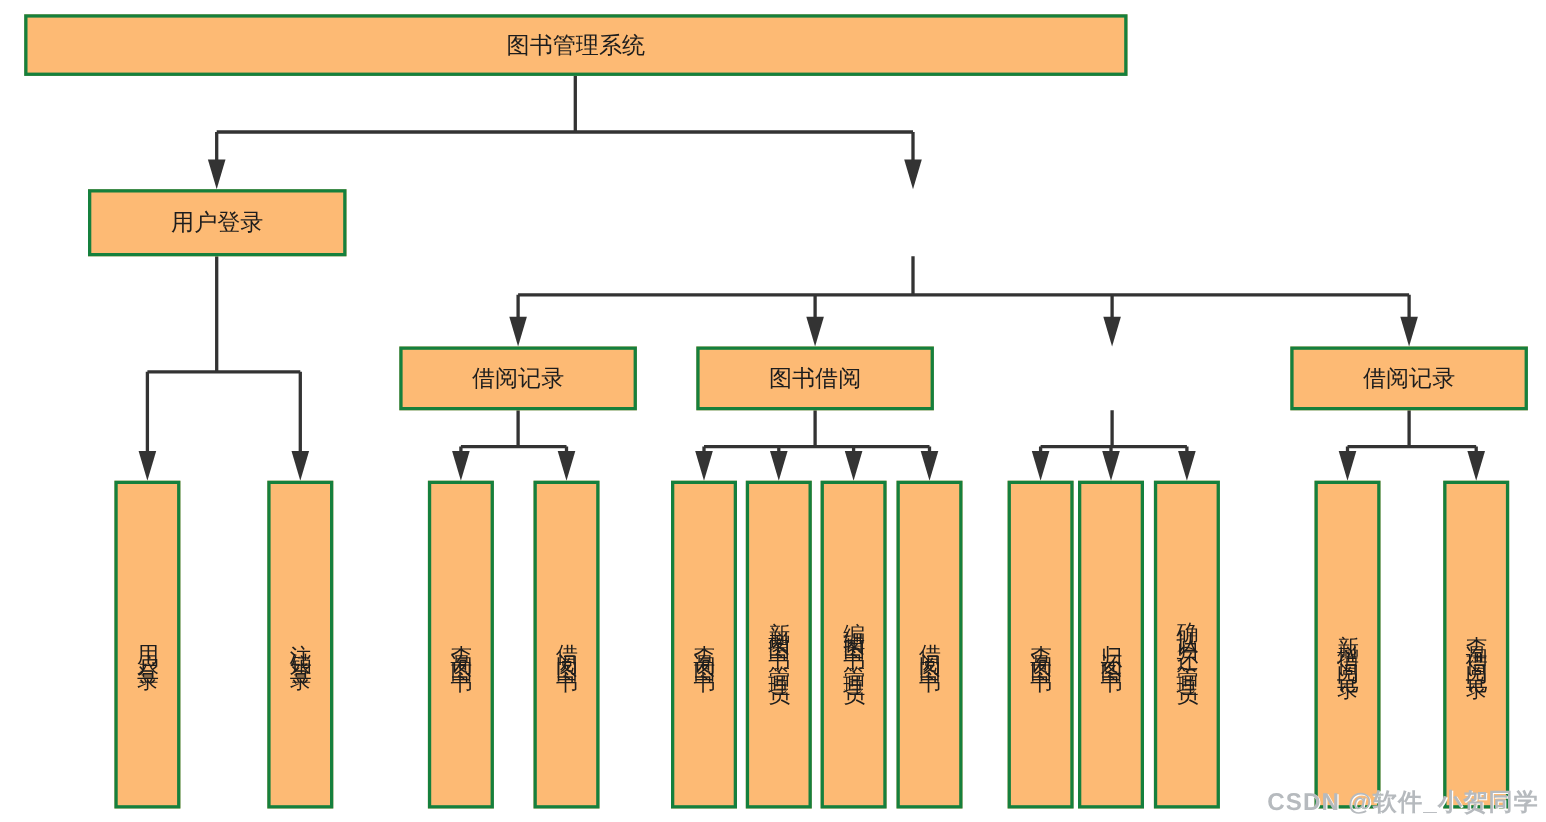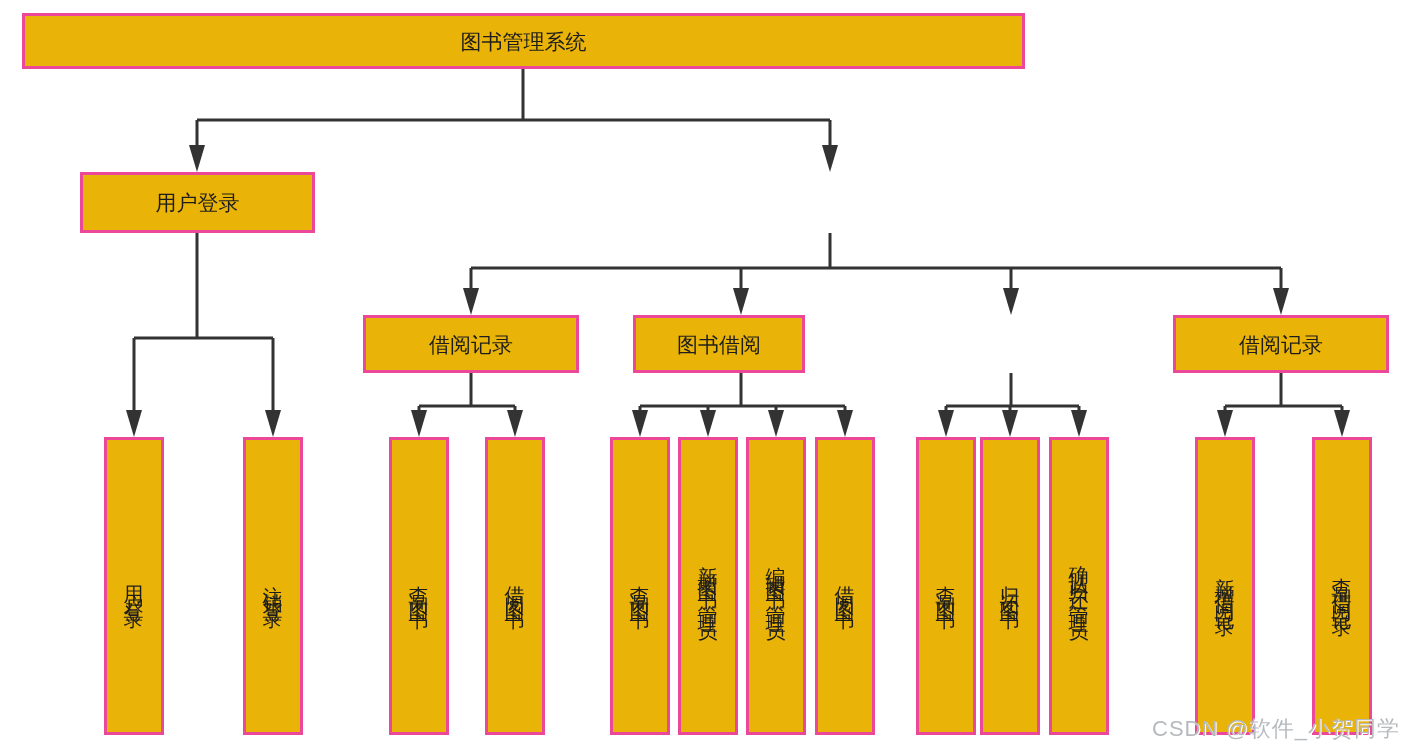--- a/index.html
+++ b/index.html
@@ -12,7 +12,7 @@
   svg.connectors polygon{fill:#333333;stroke:none;}
   .box{
     position:absolute;box-sizing:border-box;z-index:2;
-    border:3px solid #ec4899;background:#eab308;color:#1d1d1d;
+    border:3px solid #15803d;background:#fdba74;color:#1d1d1d;
     display:flex;align-items:center;justify-content:center;
     font-size:21px;line-height:1;white-space:nowrap;
   }

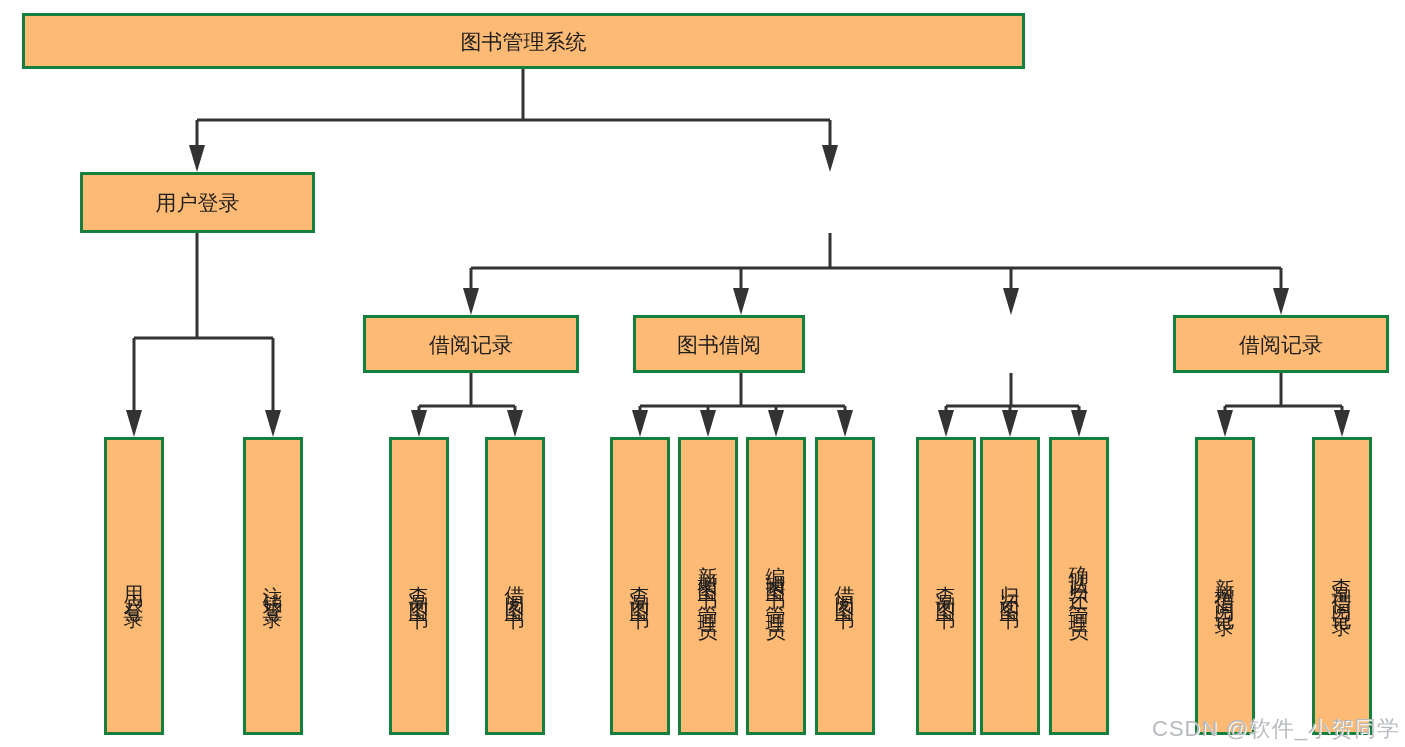--- a/index.html
+++ b/index.html
@@ -26,7 +26,7 @@
   #n-user-login{left:80px;top:172px;width:235px;height:61px;}
   #n-book-mgmt{left:712px;top:172px;width:236px;height:61px;}
   #n-new-book{left:363px;top:315px;width:216px;height:58px;}
-  #n-book-borrow{left:633px;top:315px;width:172px;height:58px;text-align:center;}
+  #n-book-borrow{left:633px;top:315px;width:216px;height:58px;text-align:center;}
   #n-current-borrow{left:903px;top:315px;width:216px;height:58px;}
   #n-borrow-records{left:1173px;top:315px;width:216px;height:58px;}
   #l-user-login{left:104px;}

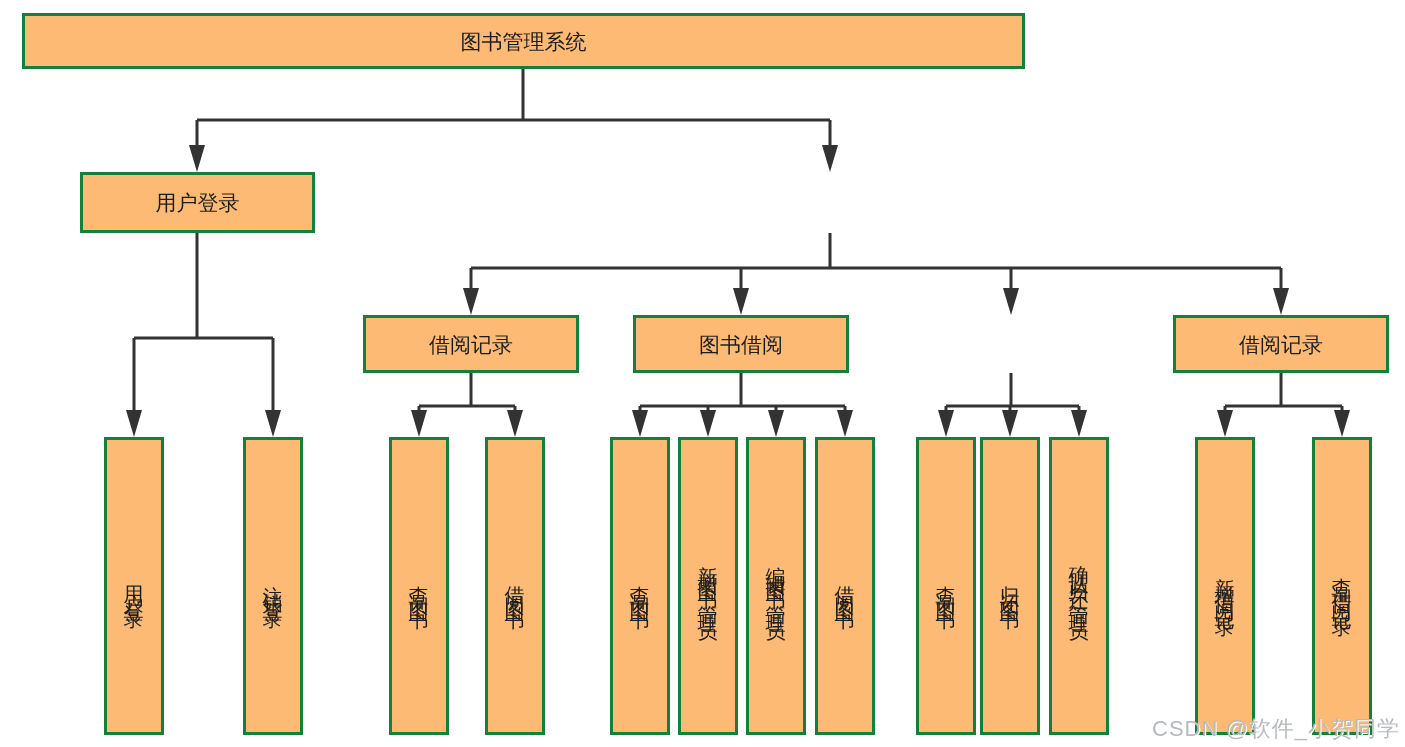--- a/index.html
+++ b/index.html
@@ -45,7 +45,7 @@
   .watermark{
     position:absolute;left:1152px;top:714px;z-index:5;
     font-size:22px;letter-spacing:1px;color:#b6babe;
-    text-shadow:1px 1px 0 #ffffff;white-space:nowrap;
+    text-shadow:1px 1px 0 #ffffff;white-space:nowrap;font-weight:bold;
   }
 </style>
 </head>

